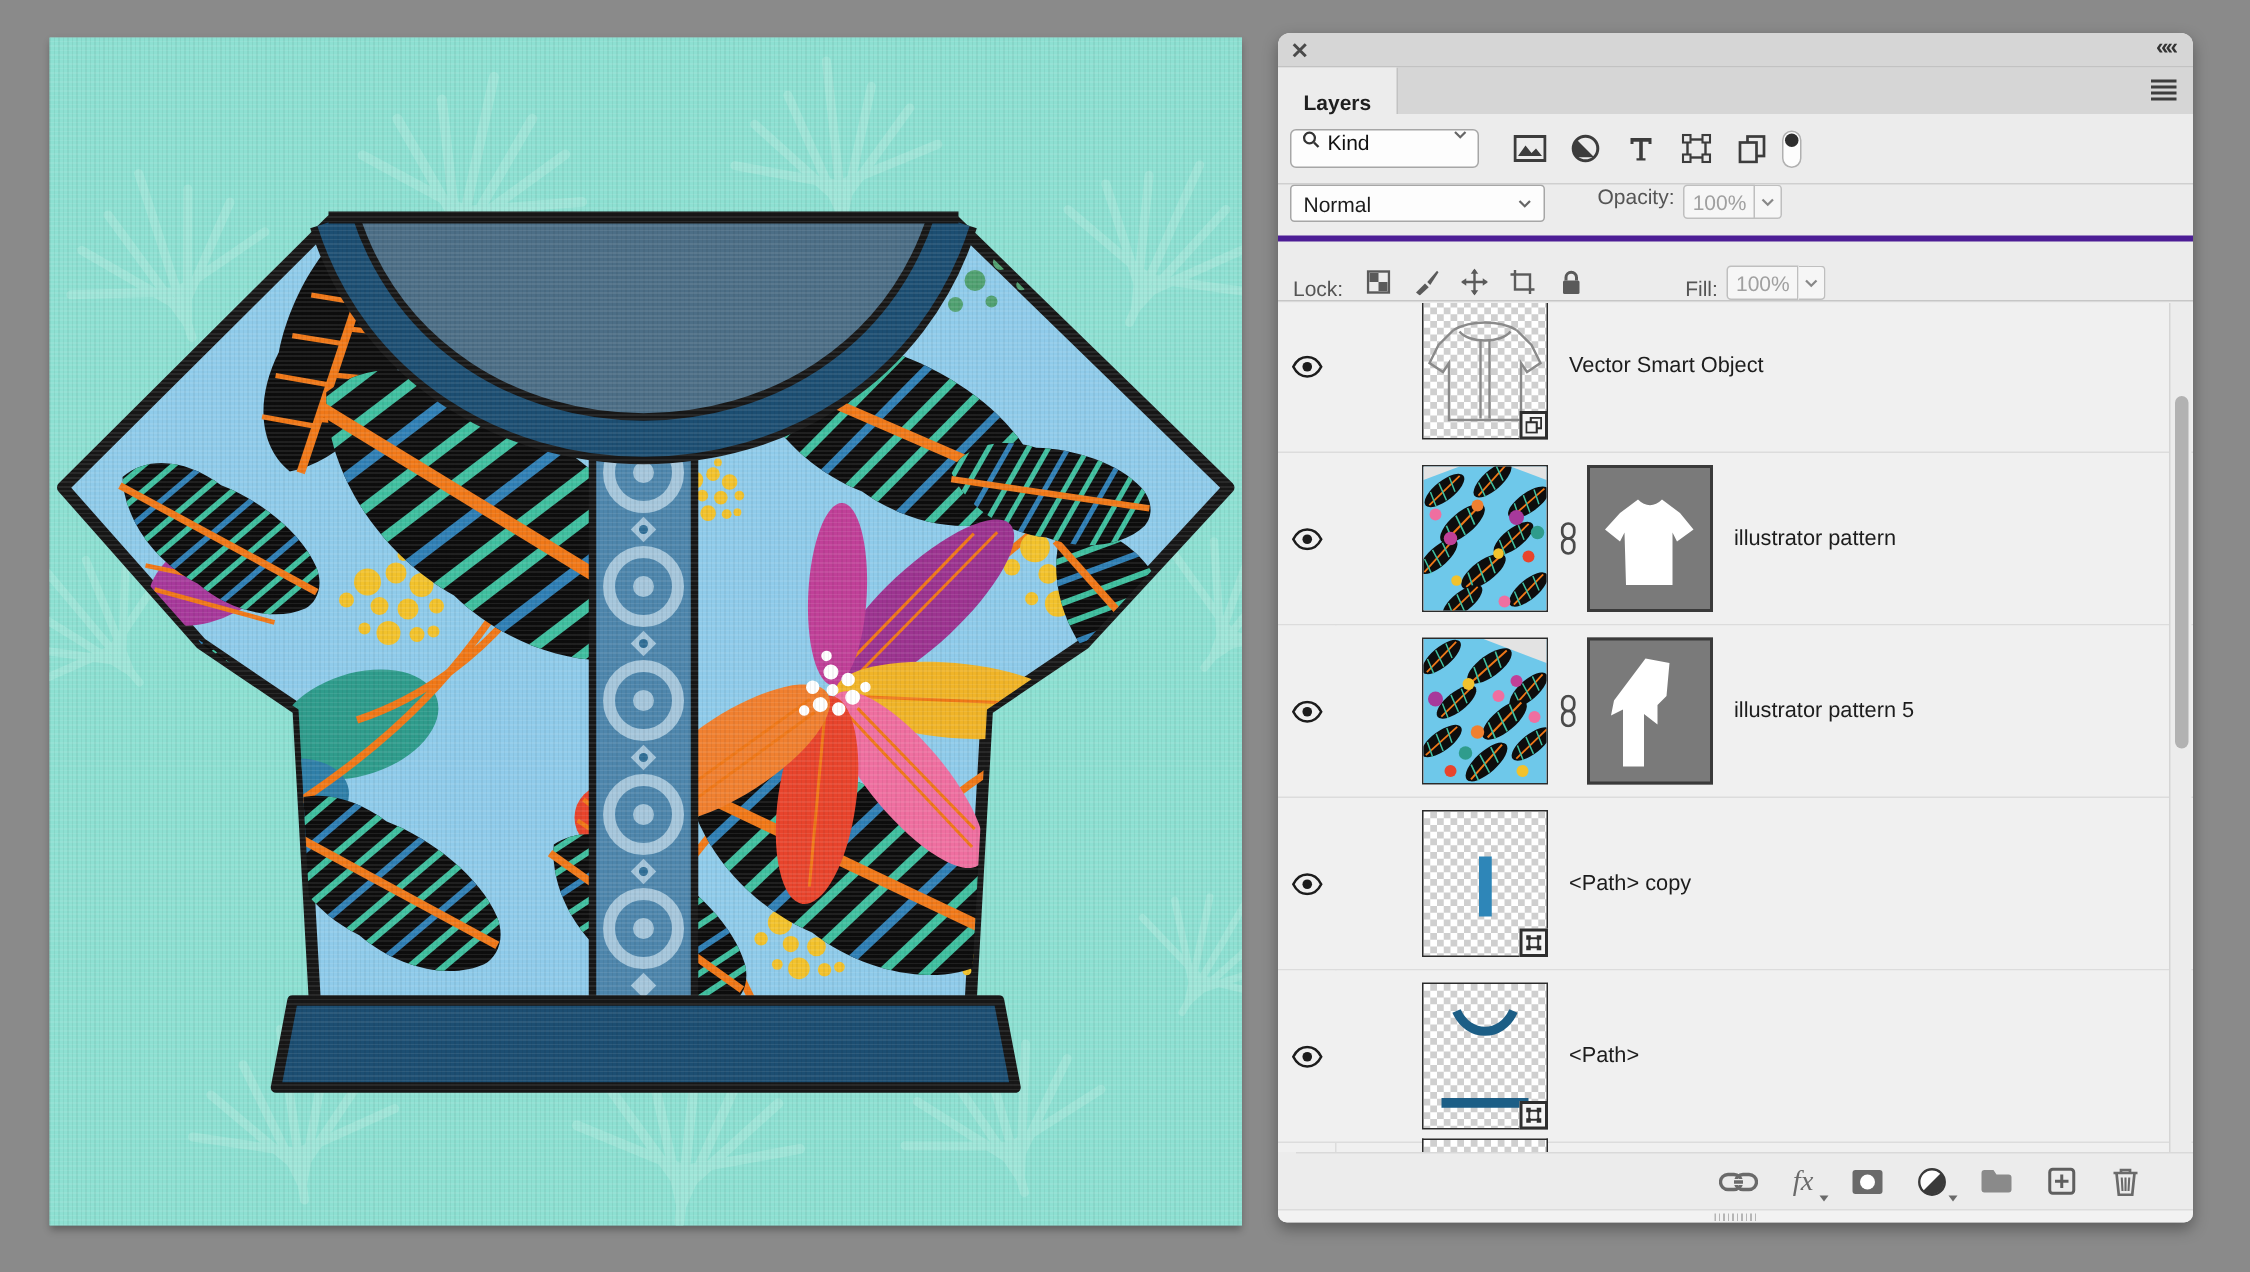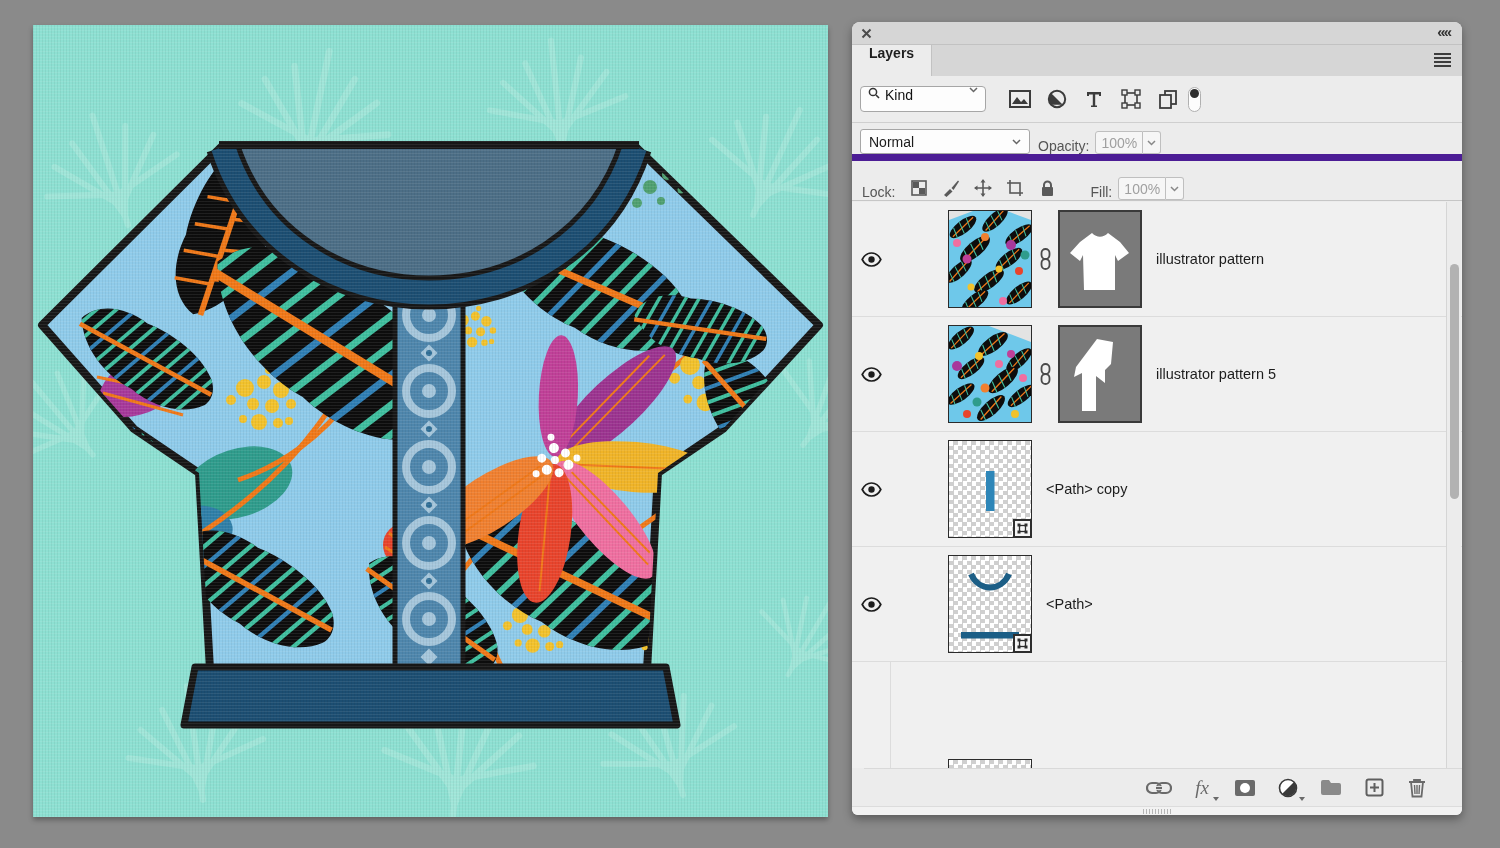--- a/index.html
+++ b/index.html
@@ -30,7 +30,7 @@
   .close-x{position:absolute;left:9px;top:6px;cursor:pointer}
   .collapse{position:absolute;right:12px;top:1px;font-weight:bold;color:#333;font-size:15px;letter-spacing:-2px;cursor:pointer}
   .tabstrip{height:31px;background:var(--panel-chrome);display:flex;position:relative}
-  .tab{background:var(--panel-background);padding:0 17px;display:flex;align-items:flex-start;font-weight:700;
+  .tab{background:var(--panel-background);padding:0 17px;display:flex;align-items:flex-end;font-weight:700;
     color:#1f1f1f;border-right:1px solid #c2c2c2;font-size:14px}
   .pmenu{position:absolute;right:11px;top:8px;width:17px;cursor:pointer}
   .pmenu div{height:2px;background:#3d3d3d;margin-bottom:2px}

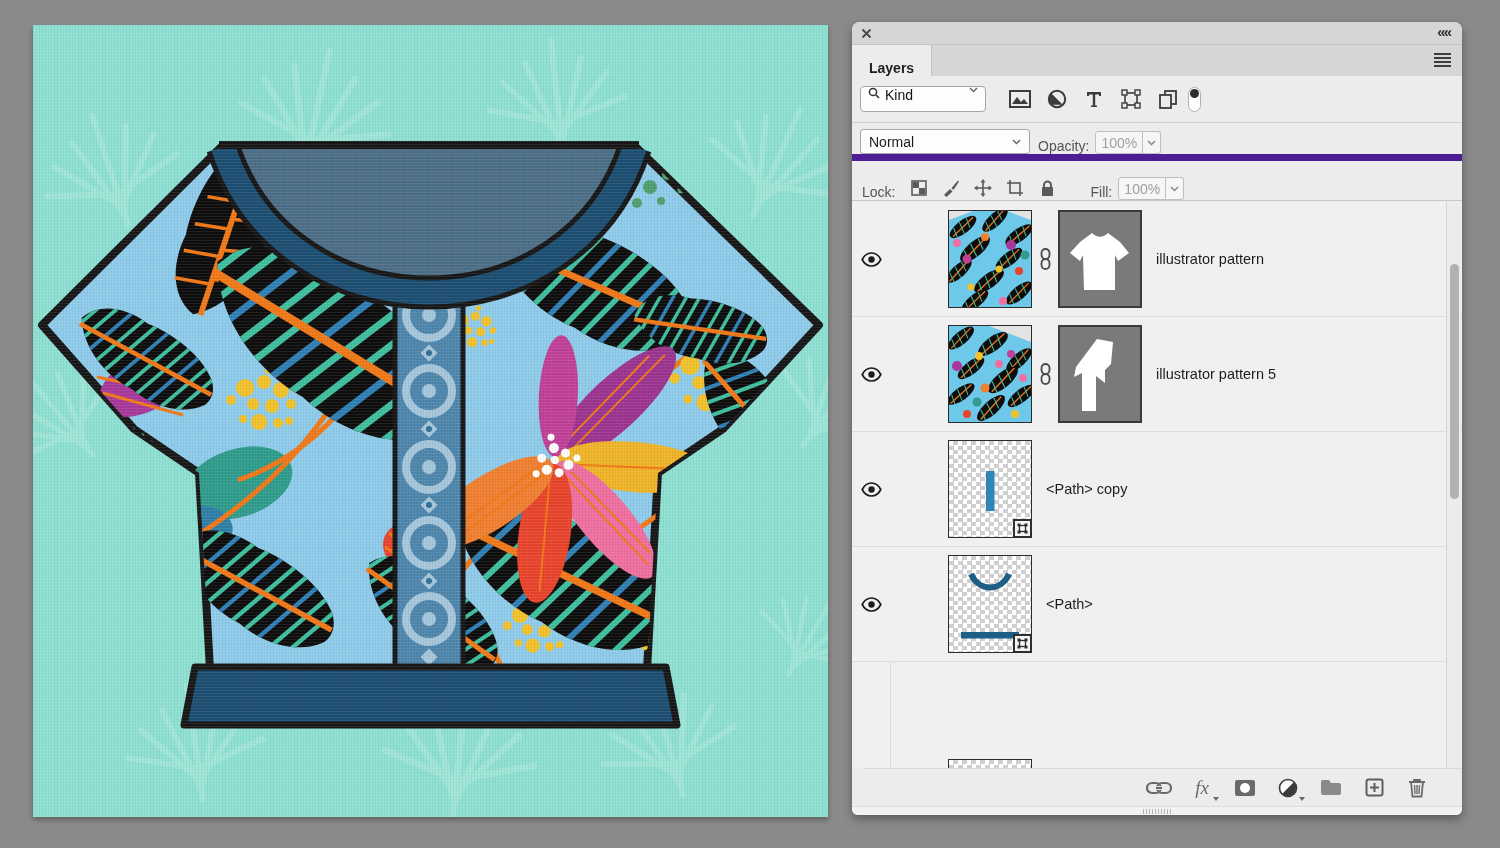--- a/index.html
+++ b/index.html
@@ -44,7 +44,7 @@
   .toggle-pill{width:13px;height:25px;border-radius:7px;background:#fdfdfd;border:1px solid #b0b0b0;position:relative;margin-left:8px}
   .toggle-pill i{position:absolute;left:1px;top:1px;width:9px;height:9px;border-radius:50%;background:#2e2e2e}
 
-  .blendrow{height:38px;display:flex;align-items:flex-end;padding:0 8px;border-bottom:7px solid #4c1d95}
+  .blendrow{height:38px;display:flex;align-items:flex-start;padding:0 8px;border-bottom:4px solid #4c1d95}
   .selectbox{width:170px;height:25px;background:#fdfdfd;border:1px solid #a6a6a6;border-radius:3px;
     display:flex;align-items:center;padding:0 8px;color:#1c1c1c}
   .selectbox .lbl{flex:1}

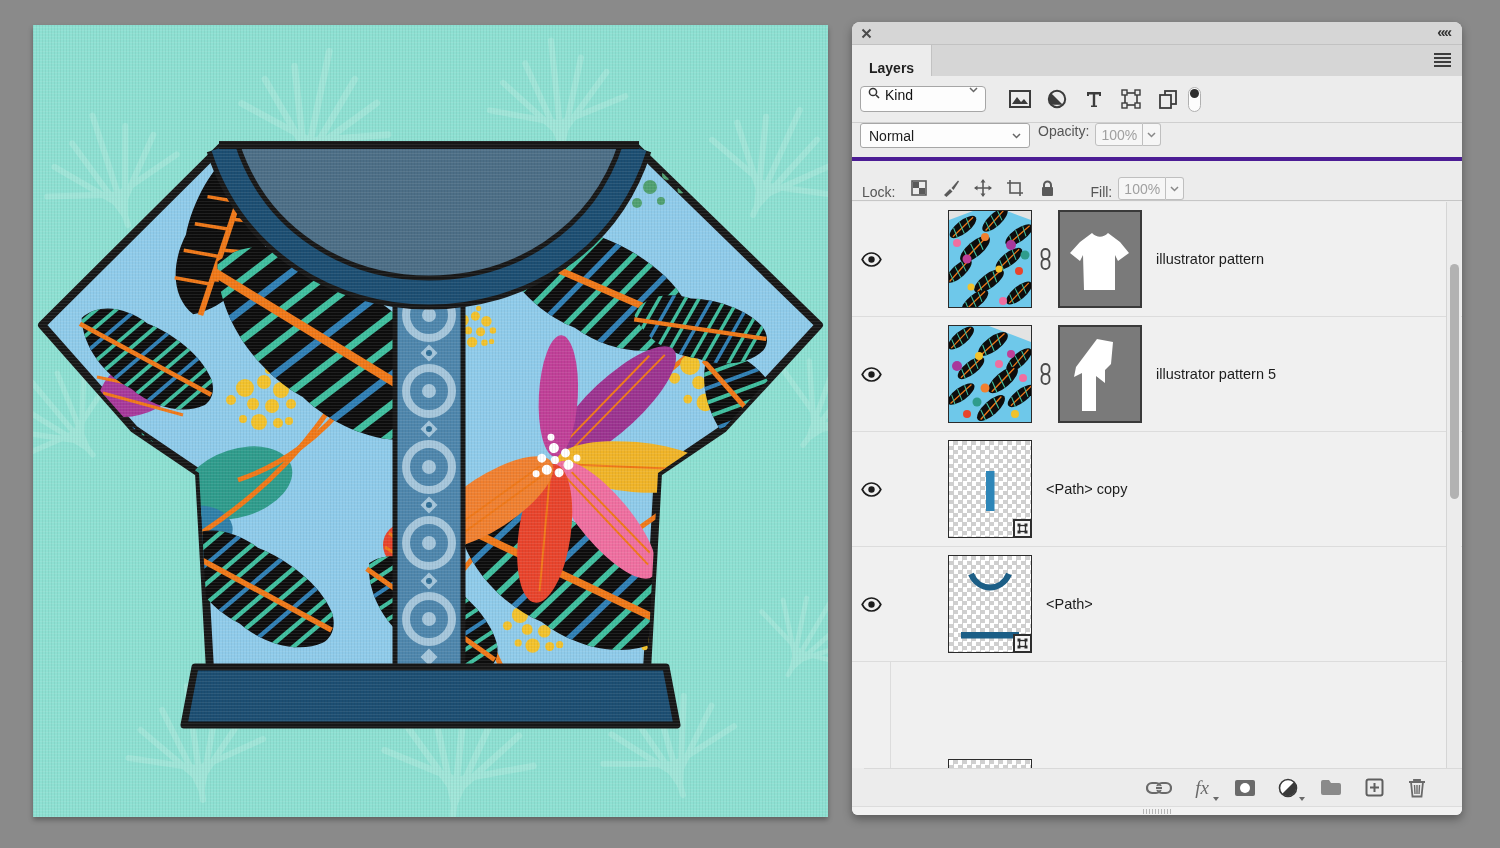--- a/index.html
+++ b/index.html
@@ -48,7 +48,7 @@
   .selectbox{width:170px;height:25px;background:#fdfdfd;border:1px solid #a6a6a6;border-radius:3px;
     display:flex;align-items:center;padding:0 8px;color:#1c1c1c}
   .selectbox .lbl{flex:1}
-  .fieldlabel{color:#555;margin-left:8px;margin-right:6px}
+  .fieldlabel{color:#555;margin-left:35px;margin-right:6px}
   .valbox{width:48px;height:23px;background:#f6f6f6;border:1px solid #bfbfbf;border-radius:3px 0 0 3px;
     display:flex;align-items:center;justify-content:center;color:#a0a0a0}
   .valdrop{width:18px;height:23px;background:#f6f6f6;border:1px solid #bfbfbf;border-left:none;border-radius:0 3px 3px 0;

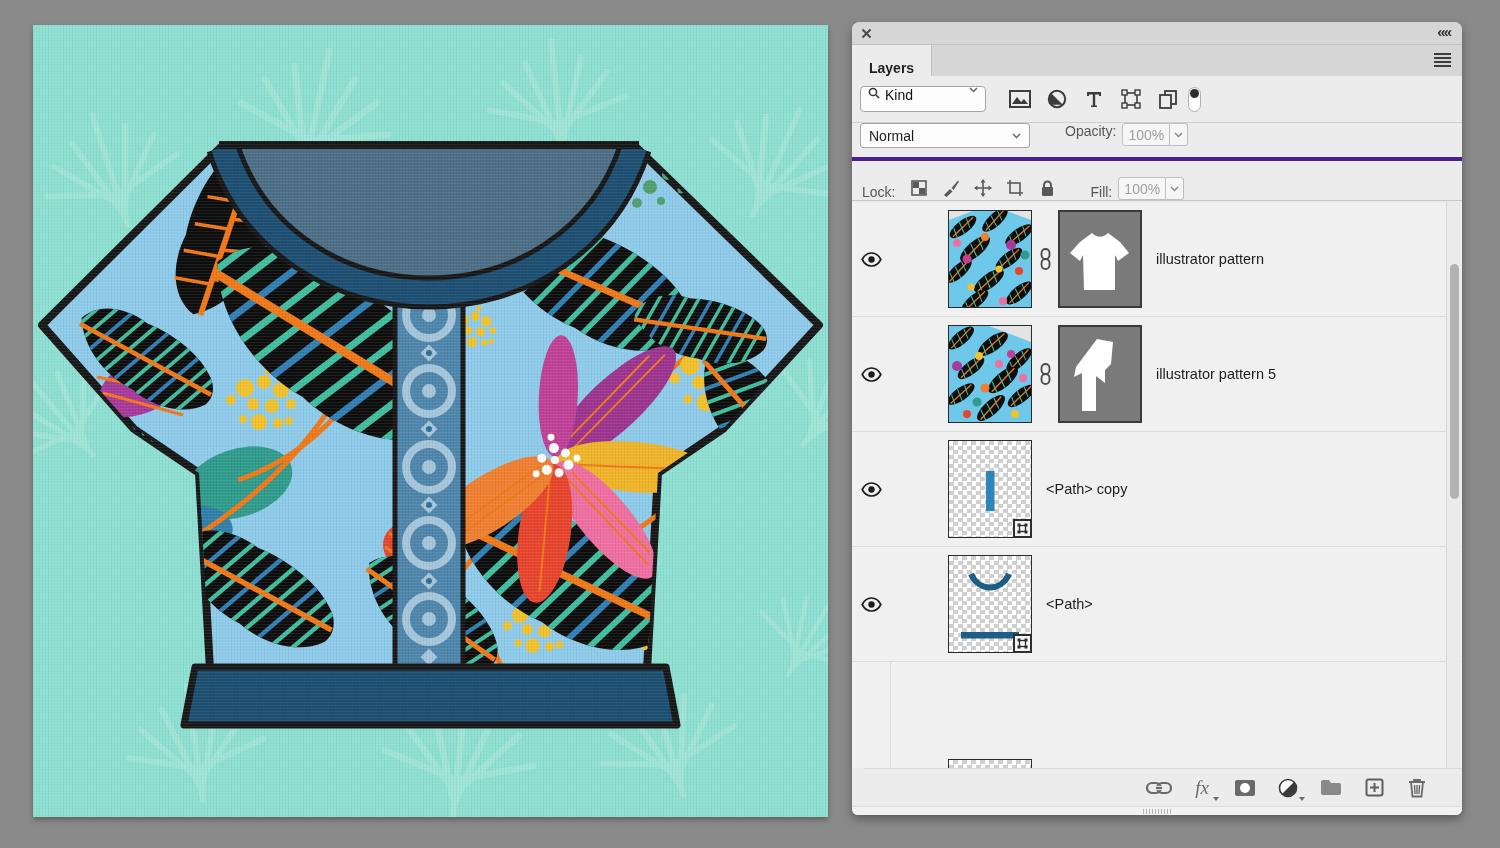--- a/index.html
+++ b/index.html
@@ -415,7 +415,7 @@
           </svg>
       </div>
     </div>
-    <span class="fieldlabel" style="margin-left:19px">Fill:</span>
+    <span class="fieldlabel" style="margin-left:52px">Fill:</span>
     <div class="valbox">100%</div>
     <div class="valdrop">
       <svg width="9" height="6" viewBox="0 0 9 6">

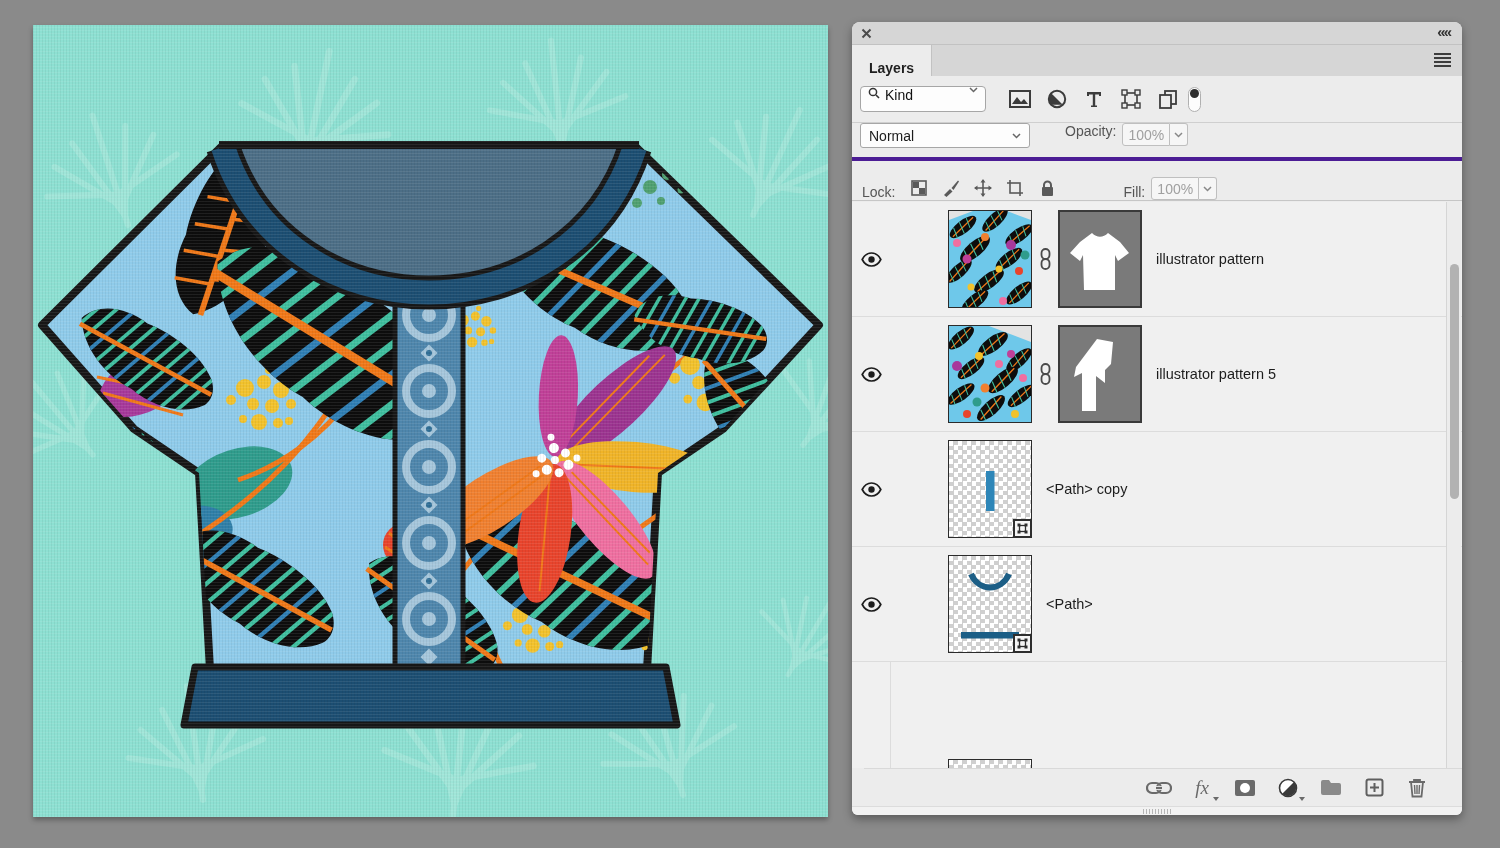--- a/index.html
+++ b/index.html
@@ -427,6 +427,31 @@
   <div class="layerlist">
     <div class="vdiv"></div>
 
+    <div class="lrow first">
+      <div class="eyecell">
+        <svg width="21" height="15" viewBox="0 0 21 15">
+            <path d="M10.5 1 C6 1 2.8 4.3 1.2 7.5 C2.8 10.7 6 14 10.5 14 C15 14 18.2 10.7 19.8 7.5 C18.2 4.3 15 1 10.5 1 Z" fill="none" stroke="#1c1c1c" stroke-width="1.7"></path>
+            <circle cx="10.5" cy="7.5" r="3.2" fill="#1c1c1c"></circle>
+          </svg>
+      </div>
+      <div class="thumbwrap checker">
+        <svg width="82" height="96" viewBox="0 0 82 96">
+          <g fill="none" stroke="#8a8a8a" stroke-width="1.6">
+            <path d="M20 24 L10 34 L4 46 L13 52 L17 46 L17 84 L65 84 L65 46 L69 52 L78 46 L72 34 L62 24"></path>
+            <path d="M20 24 C27 20 33 19 41 19 C49 19 55 20 62 24"></path>
+            <path d="M24 25 C30 33 52 33 58 25"></path>
+            <path d="M38 31 L38 83 M44 31 L44 83"></path>
+          </g>
+        </svg>
+        <div class="badge">
+          <svg width="11" height="11" viewBox="0 0 11 11">
+              <rect x="3.5" y="0.5" width="7" height="7" fill="#f5f5f5" stroke="#2e2e2e" stroke-width="1.4"></rect>
+              <rect x="0.5" y="3.5" width="7" height="7" fill="#f5f5f5" stroke="#2e2e2e" stroke-width="1.4"></rect>
+            </svg>
+        </div>
+      </div>
+      <div class="lname">Vector Smart Object</div>
+    </div>
 
     <div class="lrow">
       <div class="eyecell">

